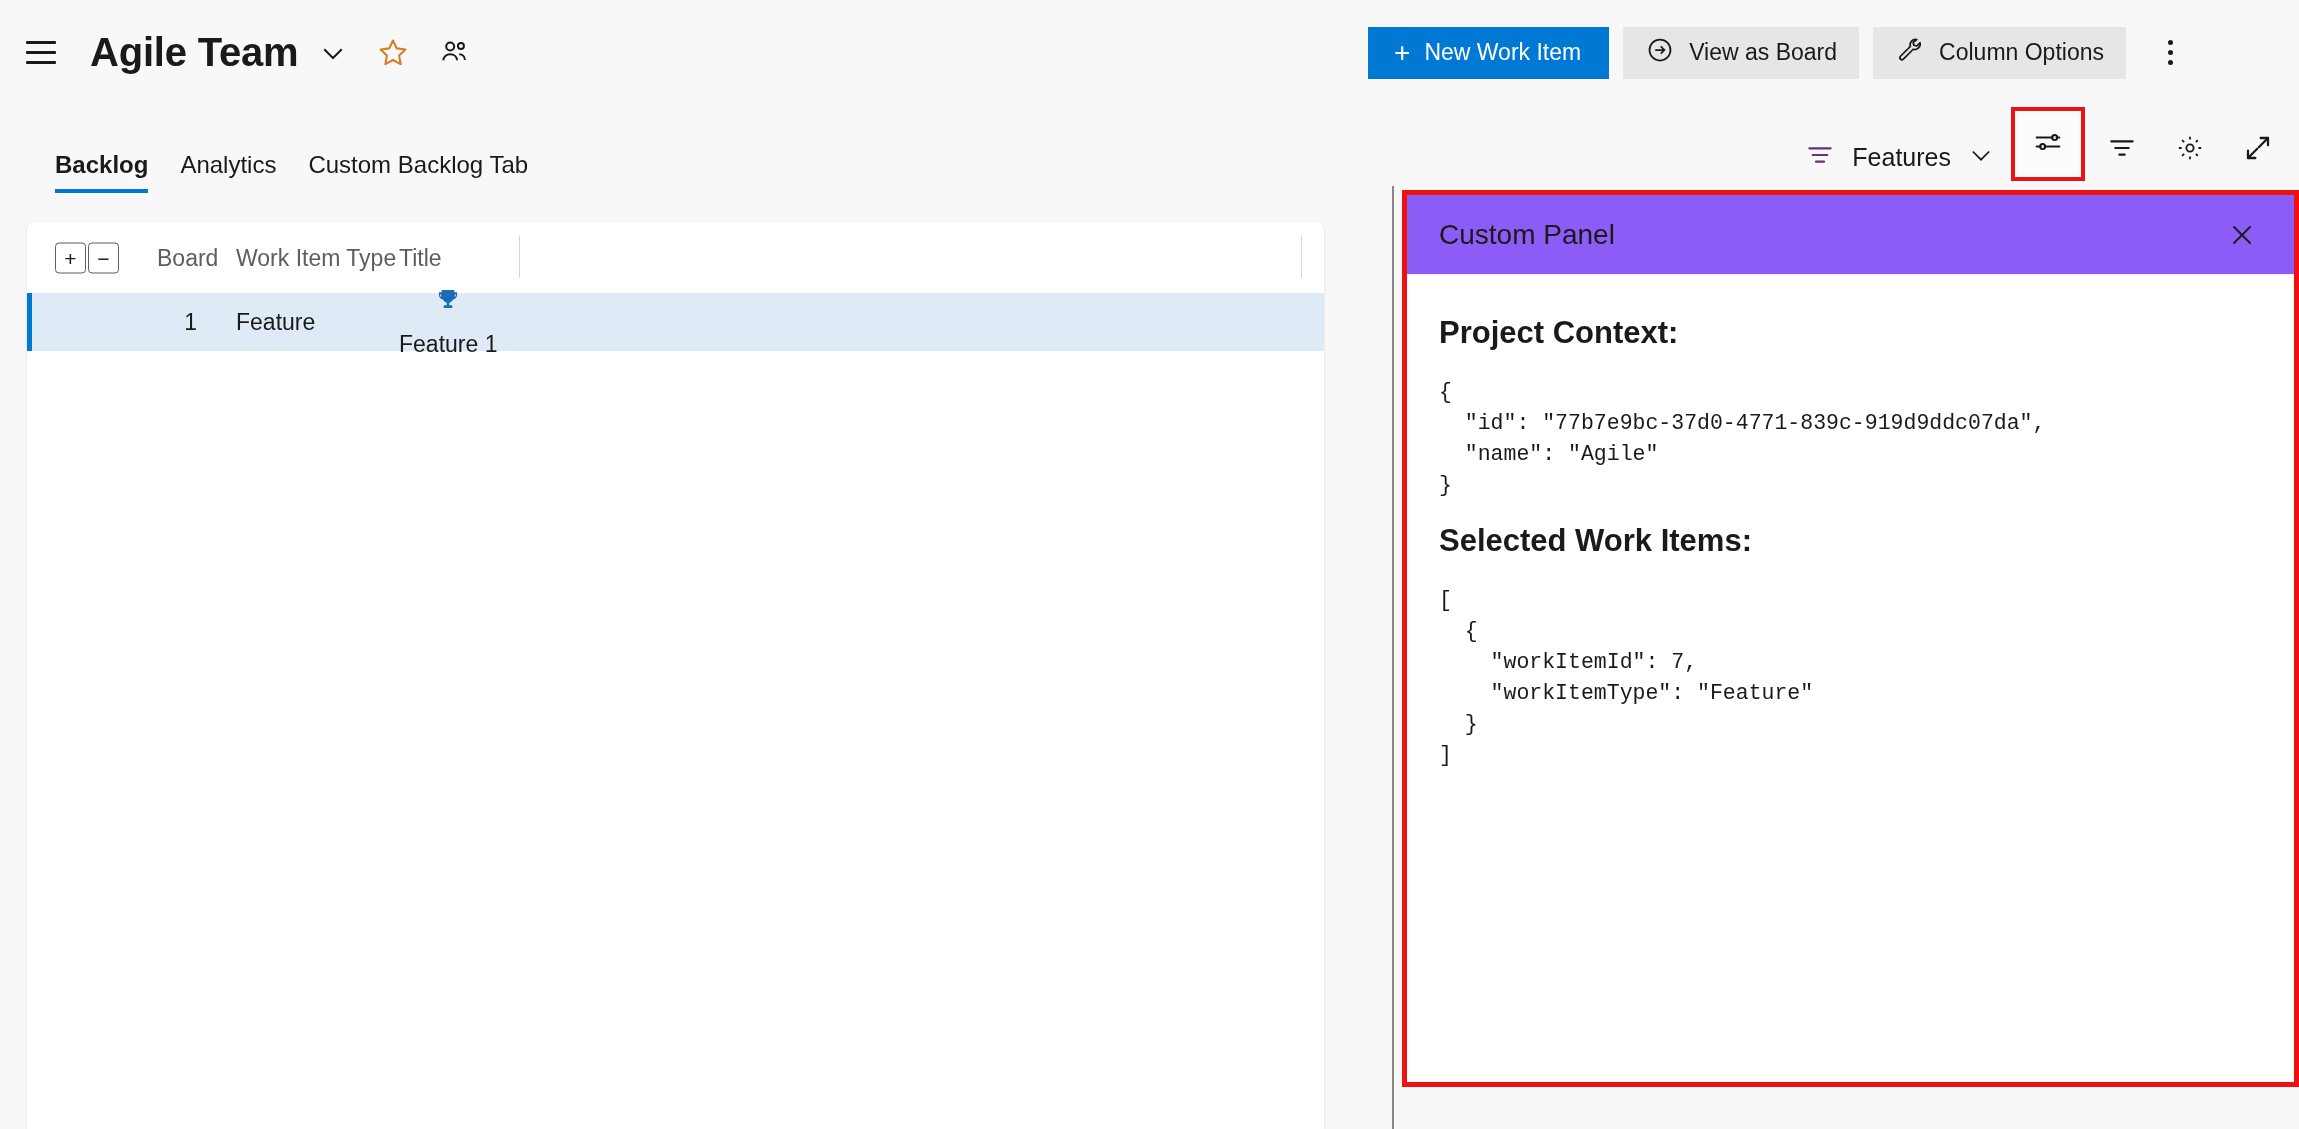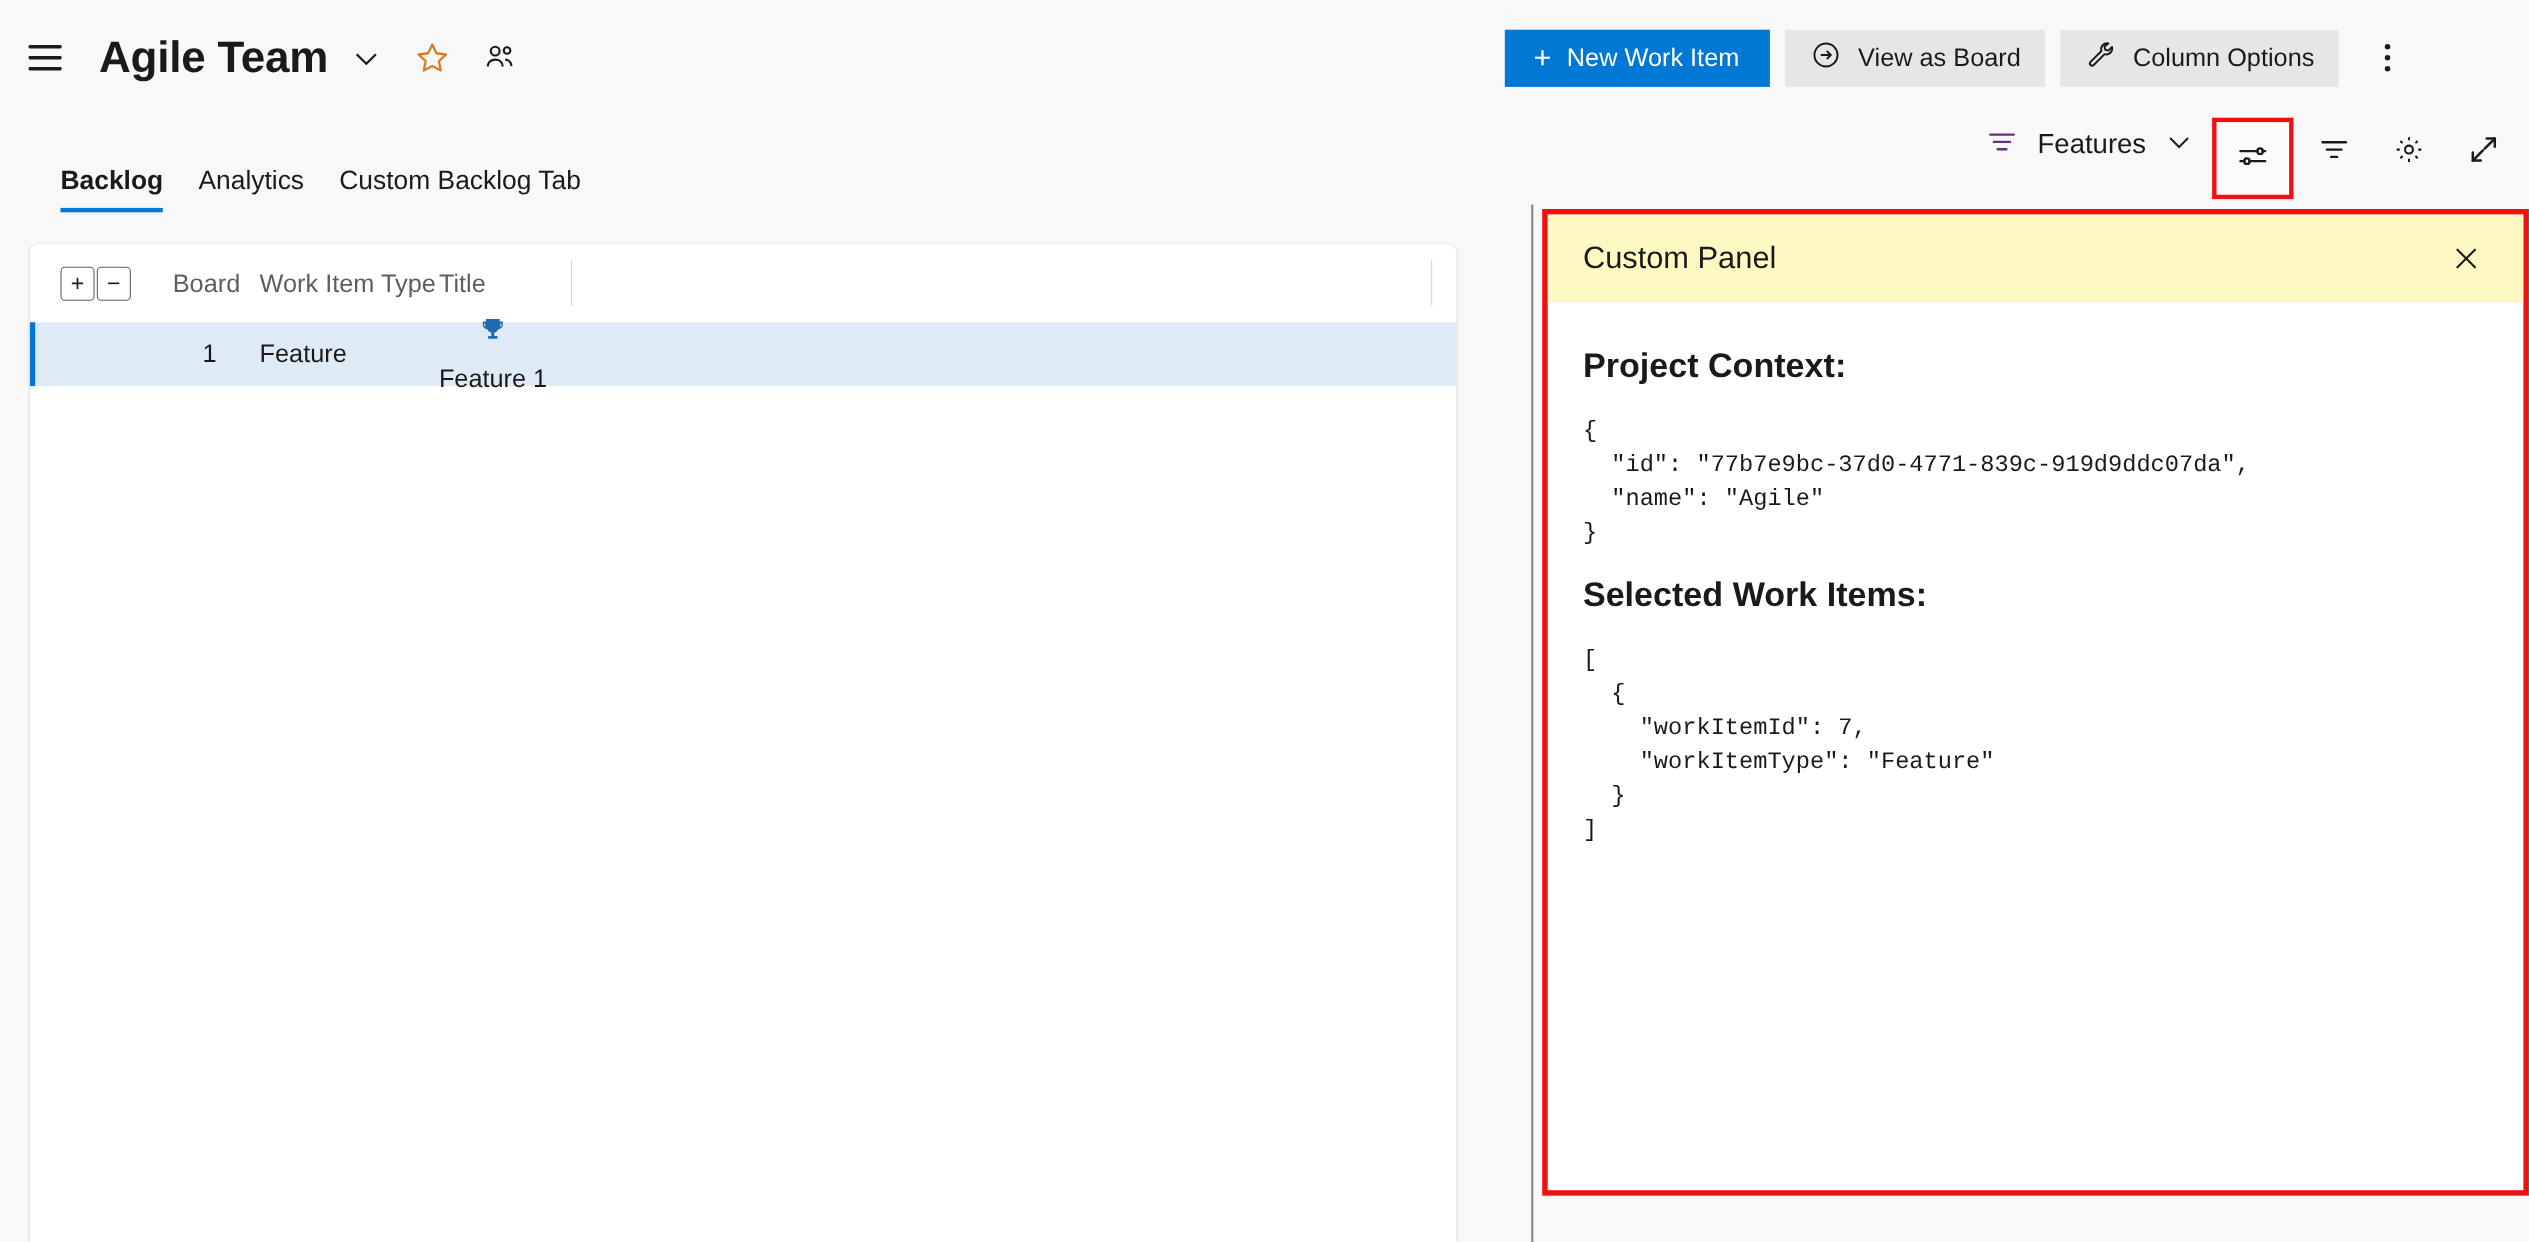--- a/index.html
+++ b/index.html
@@ -88,7 +88,7 @@
 
   .tabrow-right {
     margin-left: auto; margin-right: 26px;
-    display: flex; align-items: flex-start; gap: 6px;
+    display: flex; align-items: flex-end; gap: 6px;
     padding-bottom: 12px;
   }
   .backlog-select {

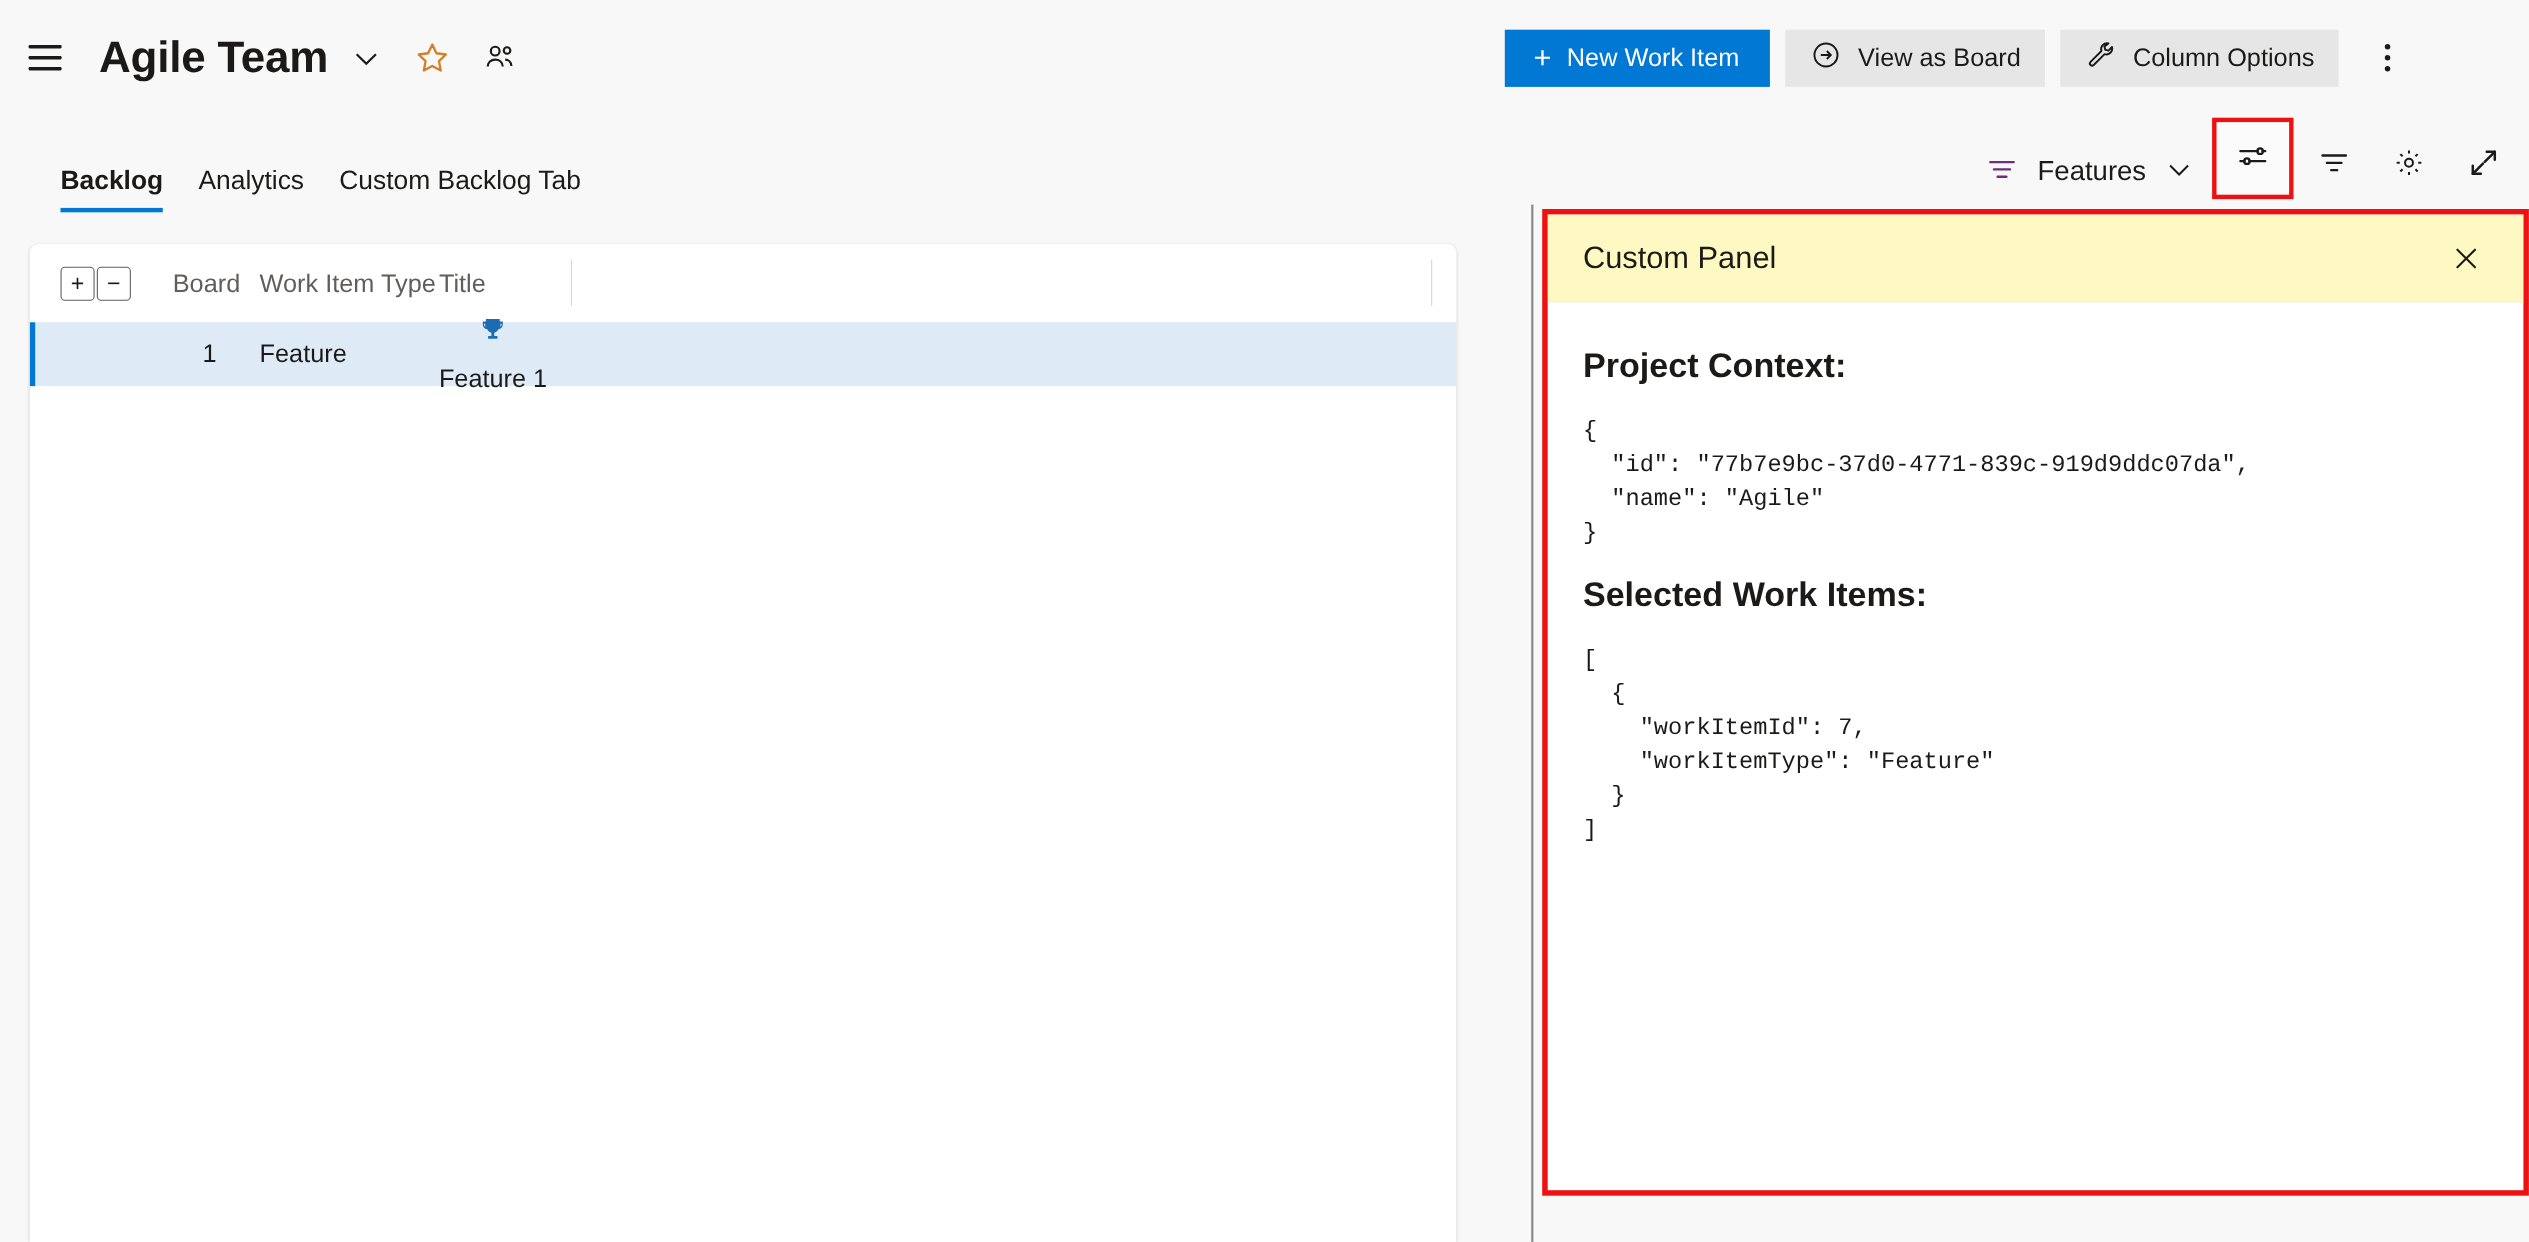--- a/index.html
+++ b/index.html
@@ -180,7 +180,7 @@
   }
   .panel-header {
     height: 80px;
-    background: #fef9c3;
+    background: #8b5cf6;
     display: flex; align-items: center;
     border-bottom: 1px solid #f0f0f0;
     gap: 44px;

